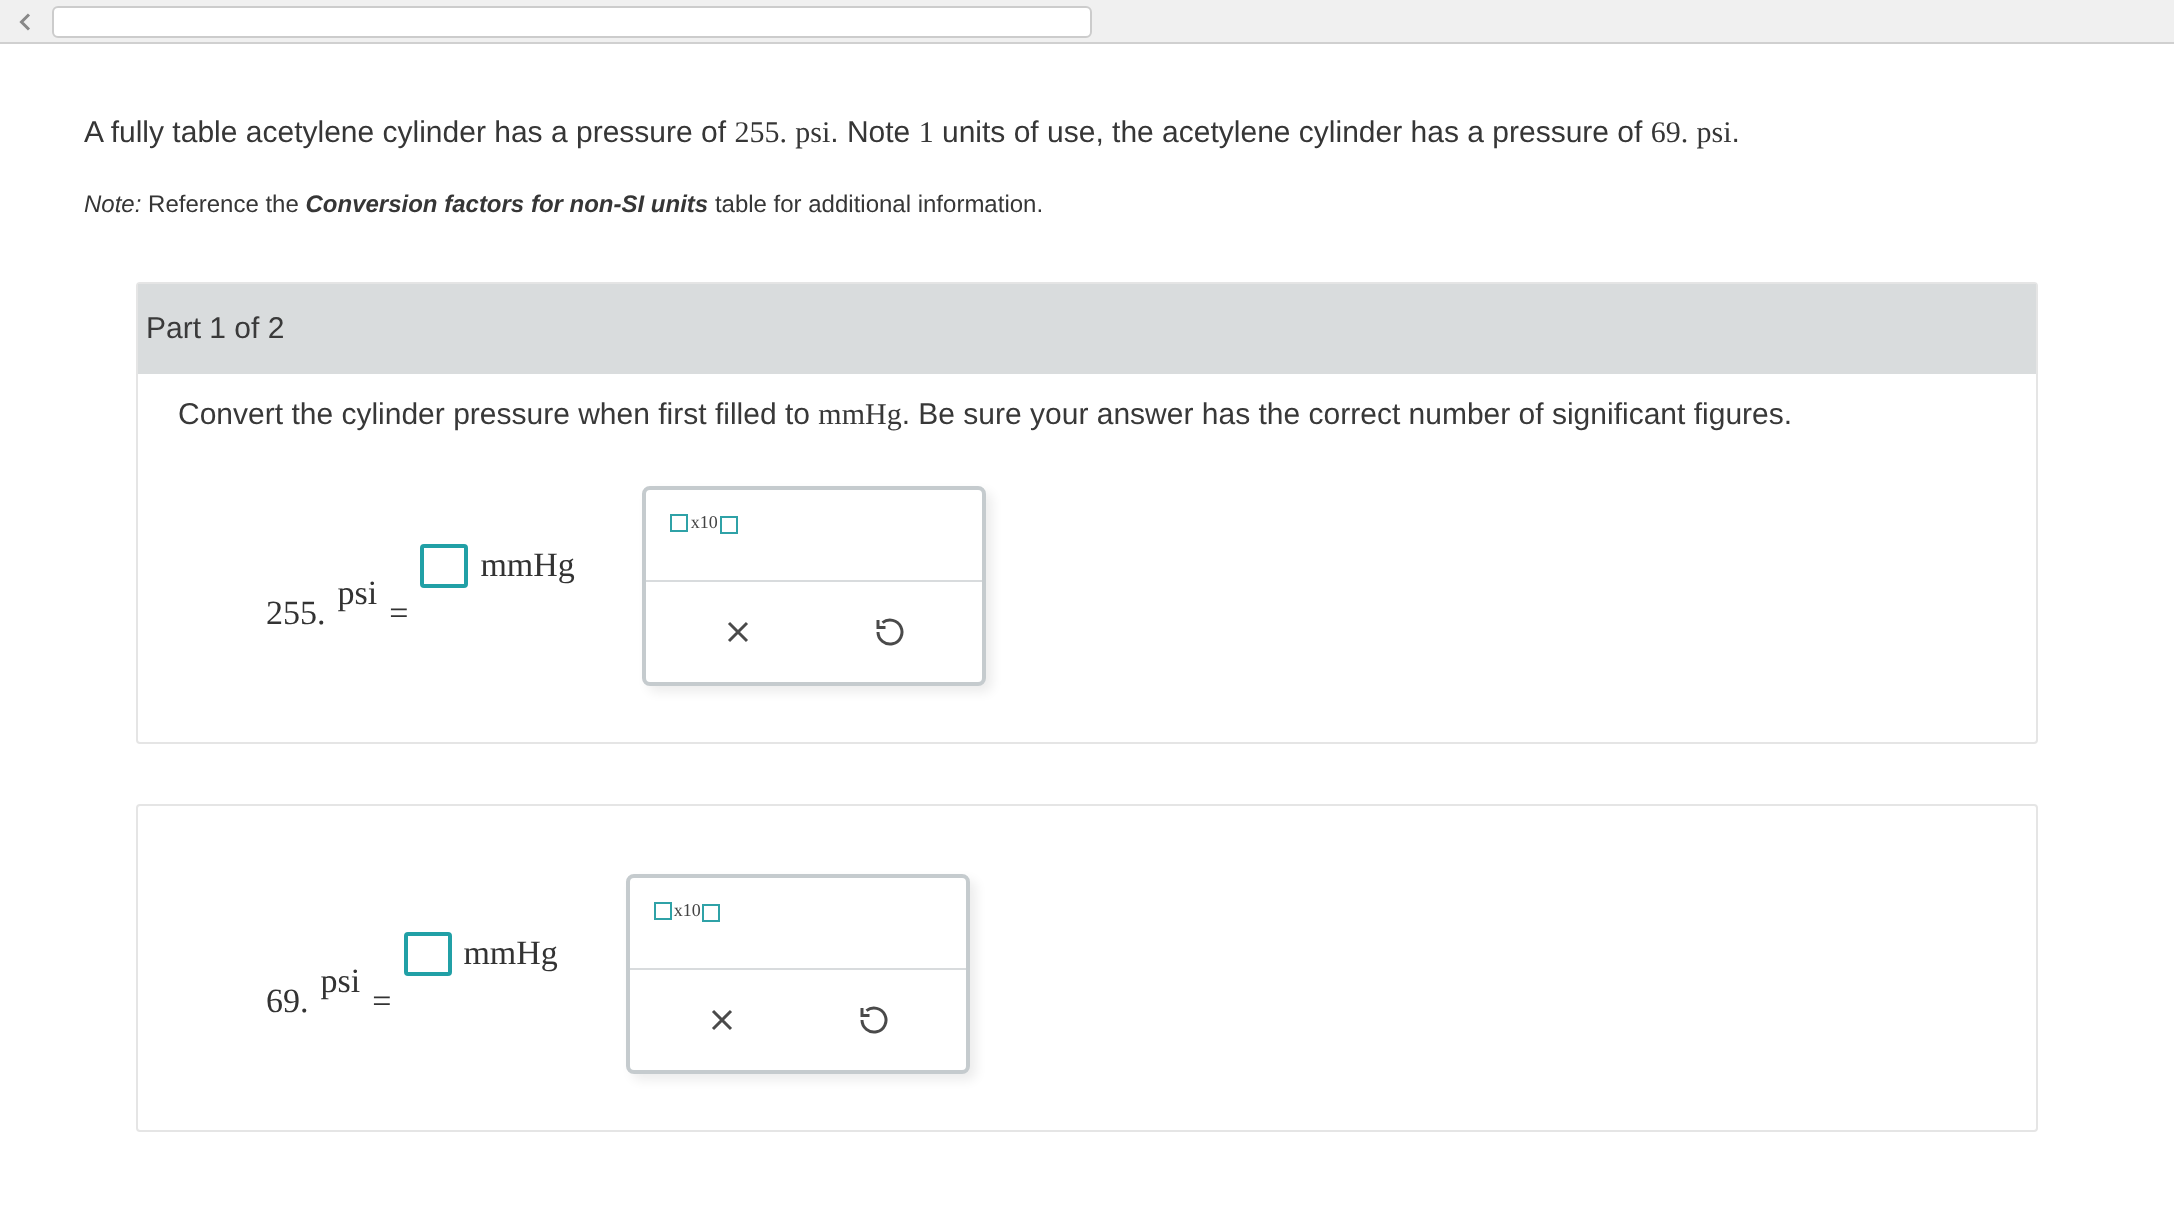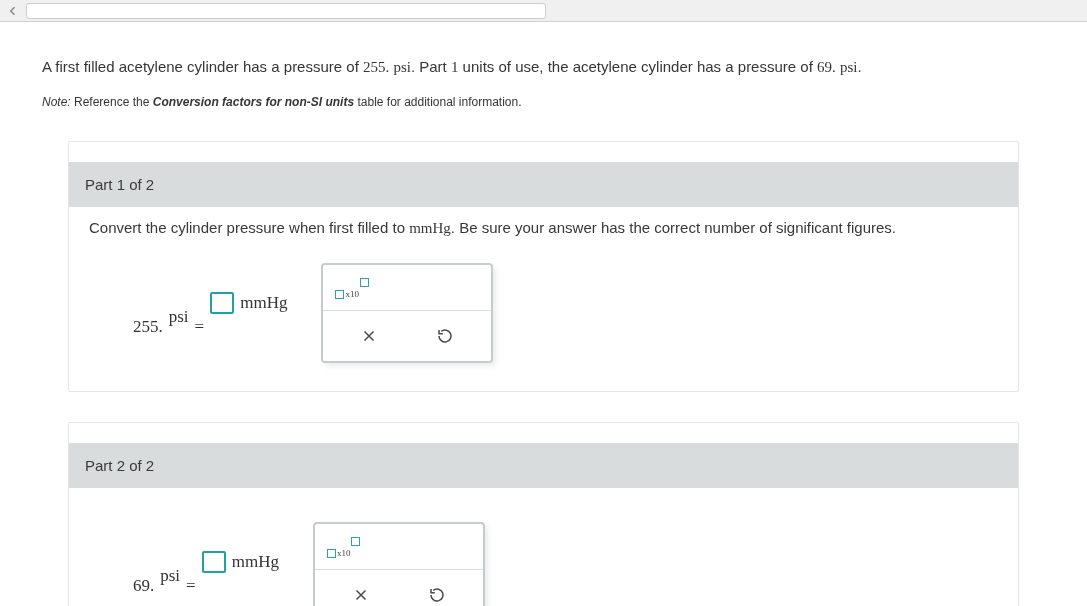--- a/index.html
+++ b/index.html
@@ -160,7 +160,7 @@
 <div class="page">
 
   <p class="intro-line1">
-    <span>A first filled acetylene cylinder has a pressure of </span><span class="math-num">255.</span><span> </span><span class="math-var">psi</span><span>. Part </span><span class="math-num">1</span><span> units of use, the acetylene cylinder has a pressure of </span><span class="math-num">69.</span><span> </span><span class="math-var">psi</span><span>.</span>
+    <span>A fully table acetylene cylinder has a pressure of </span><span class="math-num">255.</span><span> </span><span class="math-var">psi</span><span>. Part </span><span class="math-num">1</span><span> units of use, the acetylene cylinder has a pressure of </span><span class="math-num">69.</span><span> </span><span class="math-var">psi</span><span>.</span>
   </p>
 
   <p class="intro-line2">

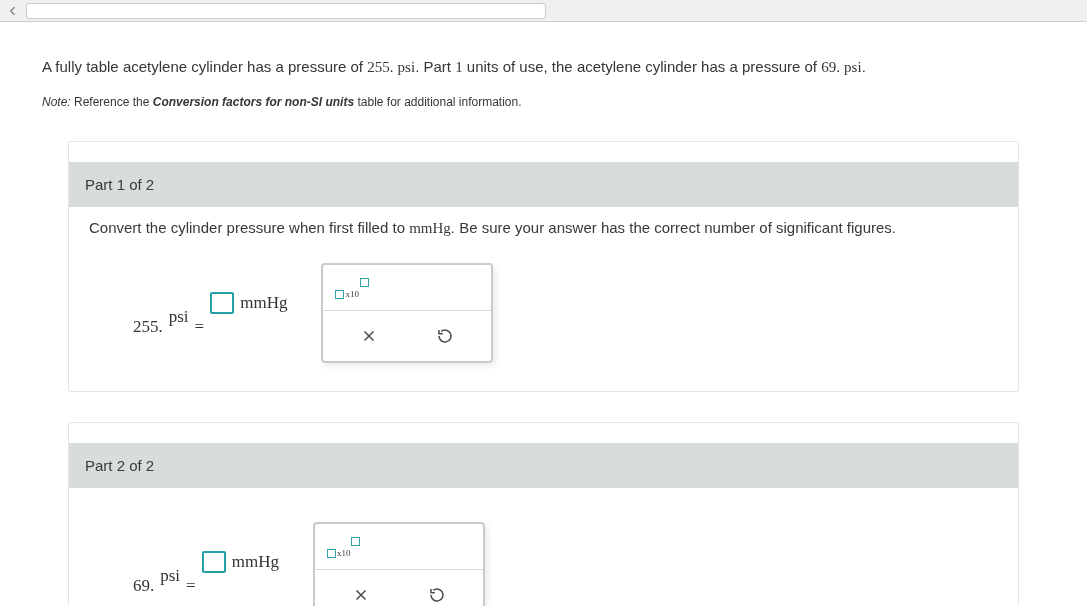--- a/index.html
+++ b/index.html
@@ -160,7 +160,7 @@
 <div class="page">
 
   <p class="intro-line1">
-    <span>A fully table acetylene cylinder has a pressure of </span><span class="math-num">255.</span><span> </span><span class="math-var">psi</span><span>. Part </span><span class="math-num">1</span><span> units of use, the acetylene cylinder has a pressure of </span><span class="math-num">69.</span><span> </span><span class="math-var">psi</span><span>.</span>
+    <span>A fully table acetylene cylinder has a pressure of </span><span class="math-num">255.</span><span> </span><span class="math-var">psi</span><span>. Note </span><span class="math-num">1</span><span> units of use, the acetylene cylinder has a pressure of </span><span class="math-num">69.</span><span> </span><span class="math-var">psi</span><span>.</span>
   </p>
 
   <p class="intro-line2">

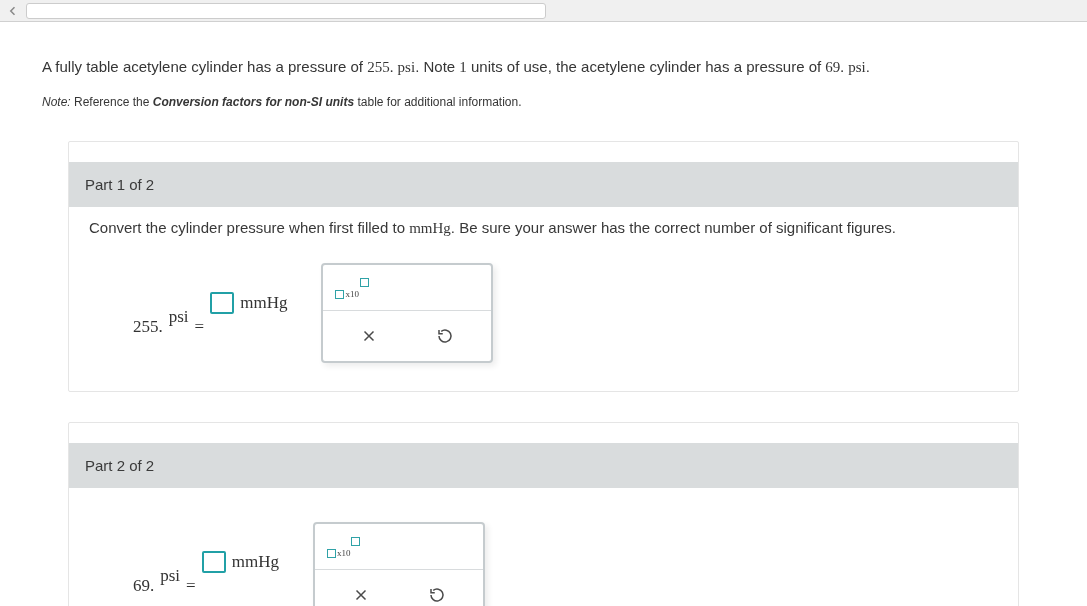--- a/index.html
+++ b/index.html
@@ -59,10 +59,9 @@
   }
   .card-header {
     background: #d9dcdd;
-    padding: 14px 16px;
+    padding: 14px 4px;
     font-size: 15px;
     color: #3a3a3a;
-    margin-top: 20px;
   }
   .card-body {
     padding: 10px 20px 28px 20px;

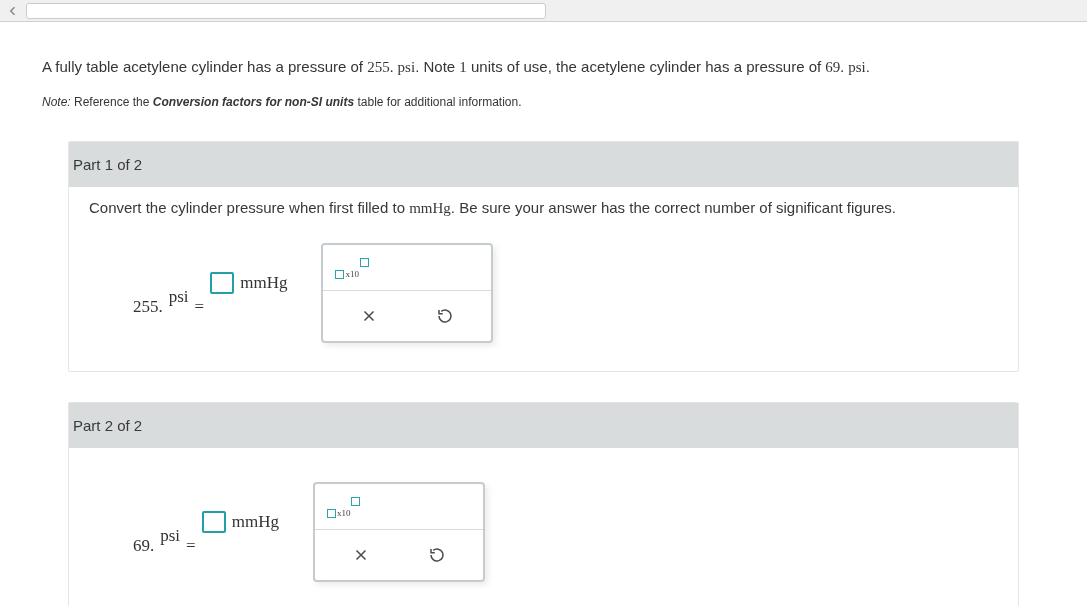--- a/index.html
+++ b/index.html
@@ -111,7 +111,7 @@
   }
   .sci-btn {
     display: flex;
-    align-items: flex-end;
+    align-items: flex-start;
     font-family: "Times New Roman", serif;
     color: #444;
     font-size: 12px;

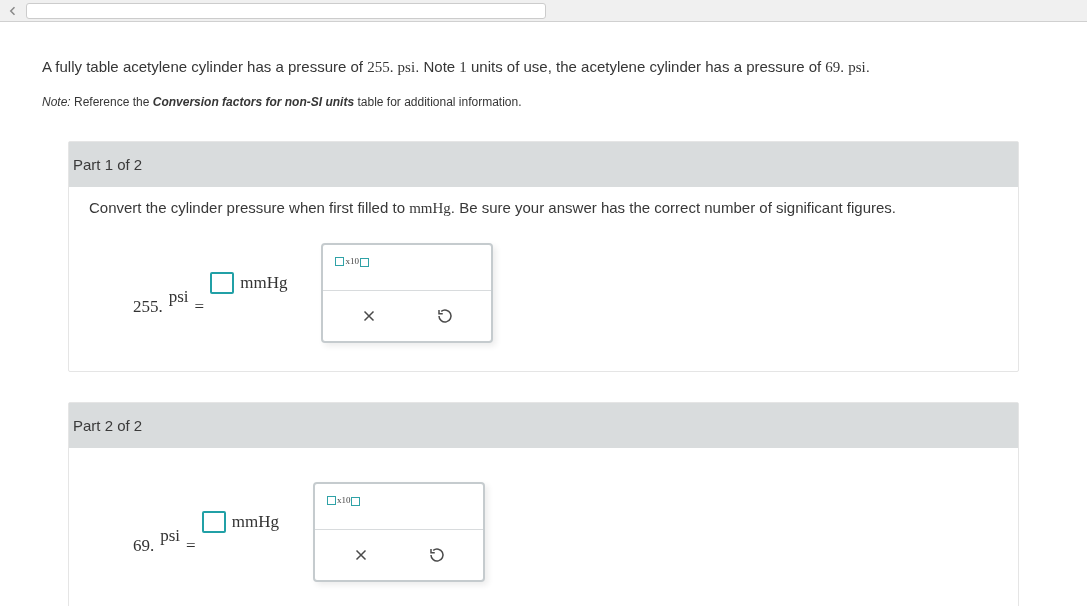--- a/index.html
+++ b/index.html
@@ -208,7 +208,6 @@
   </div>
 
   <div class="card">
-    <div class="card-header">Part 2 of 2</div>
     <div class="card-body">
       <div class="answer-row">
         <div class="equation">

